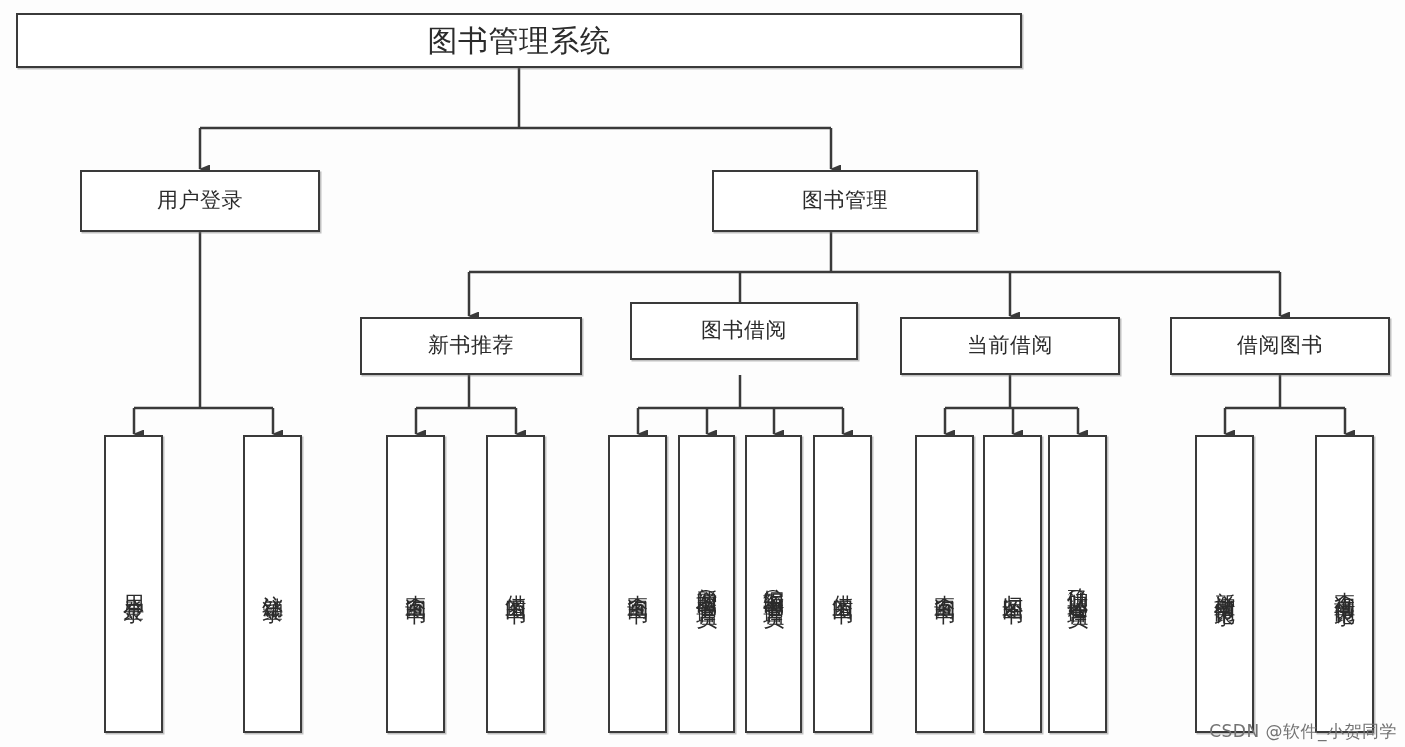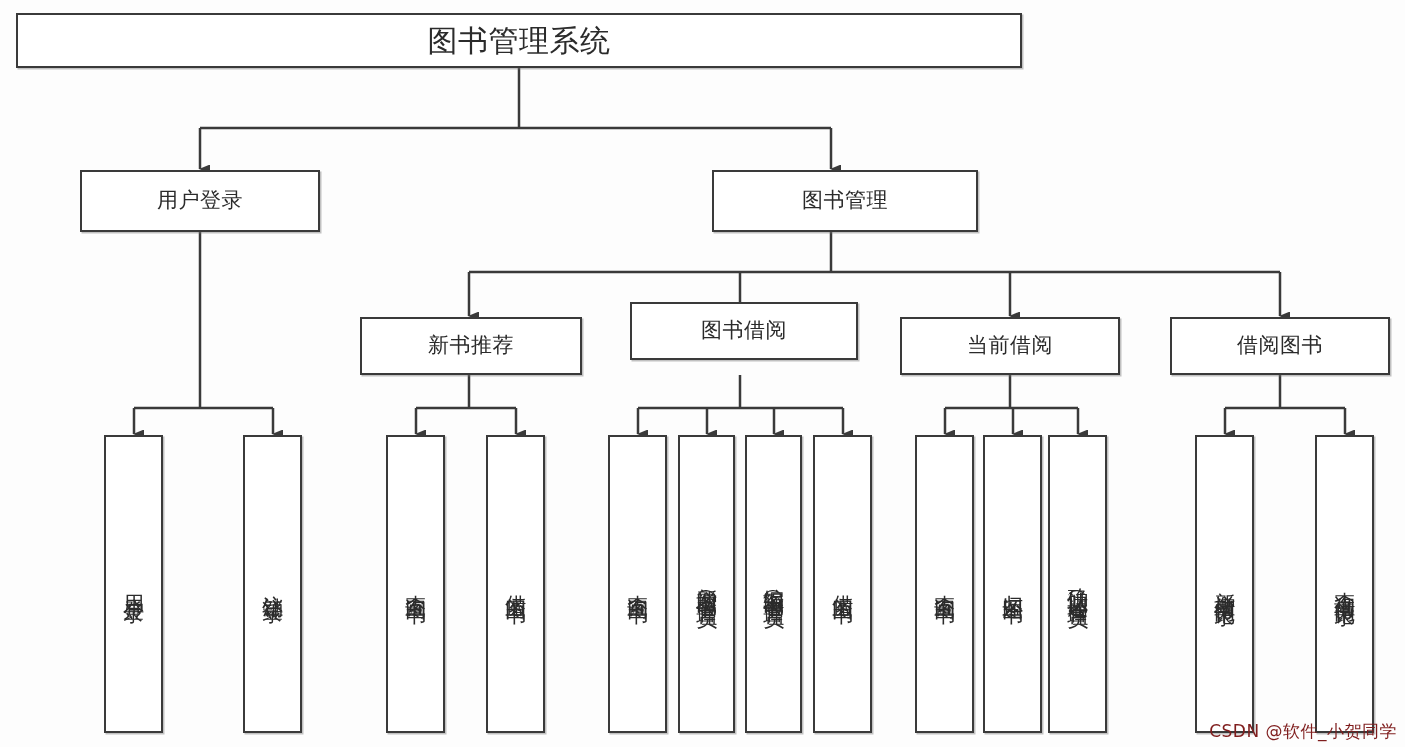--- a/index.html
+++ b/index.html
@@ -64,7 +64,7 @@
     right: 8px;
     bottom: 4px;
     font-size: 17px;
-    color: #7f1d1d;
+    color: #737373;
     letter-spacing: 0.5px;
     white-space: nowrap;
     user-select: none;

